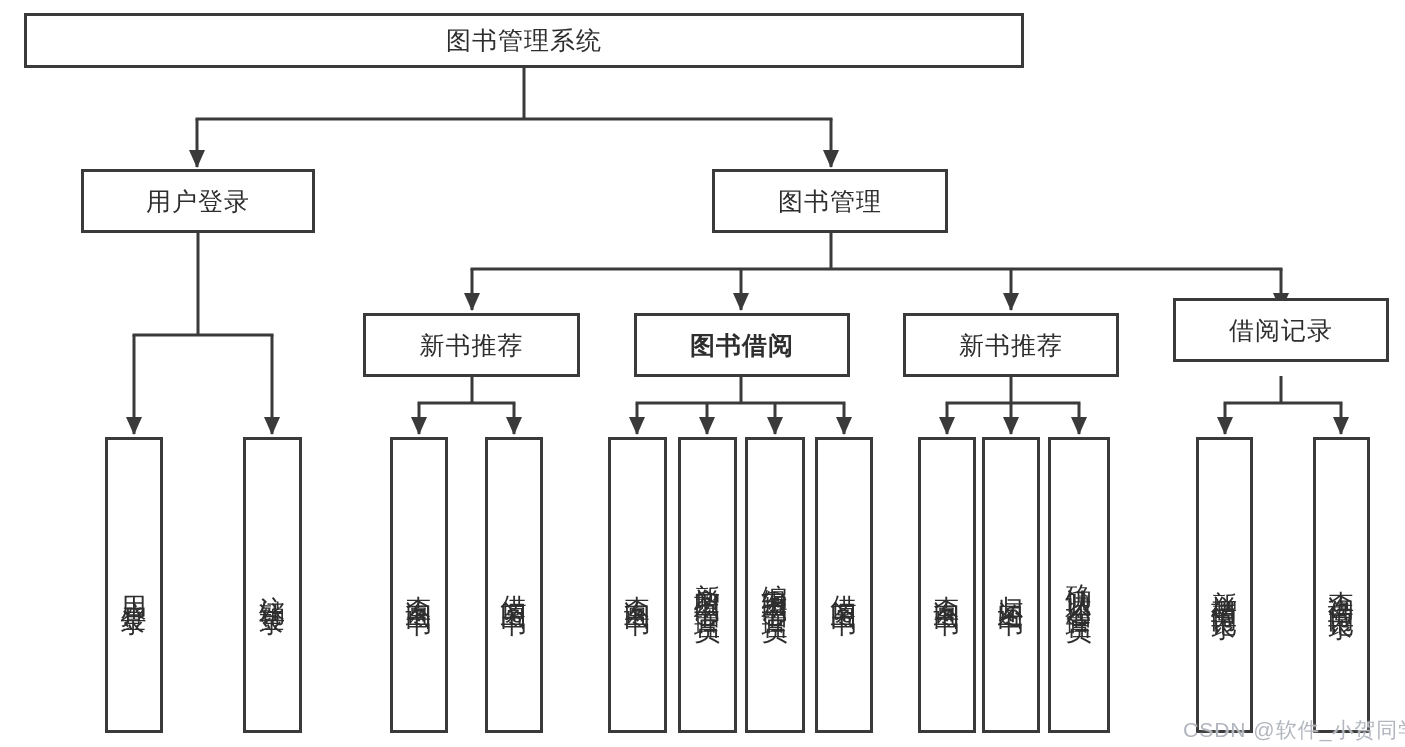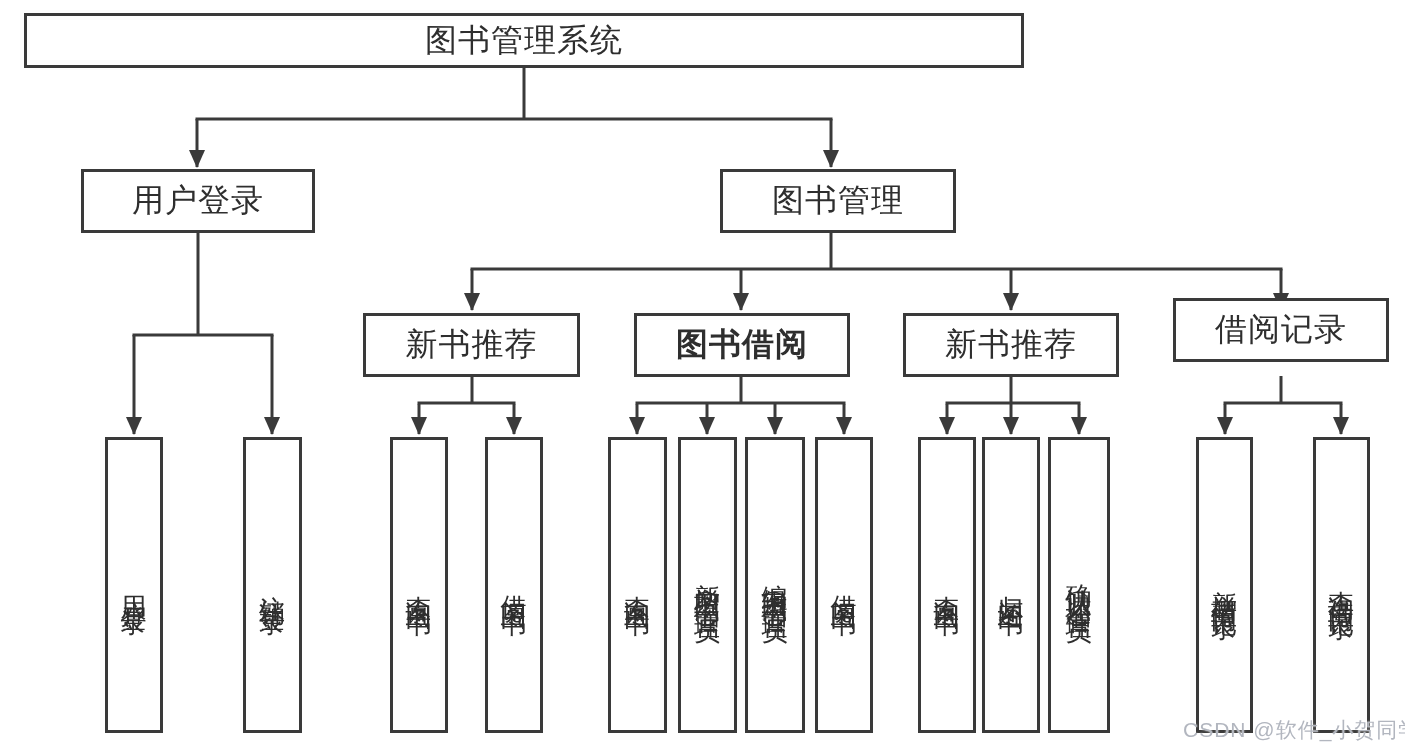--- a/index.html
+++ b/index.html
@@ -25,7 +25,7 @@
     align-items: center;
     justify-content: center;
     color: #2e2e2e;
-    font-size: 32px;
+    font-size: 25px;
     letter-spacing: 1px;
     white-space: nowrap;
   }

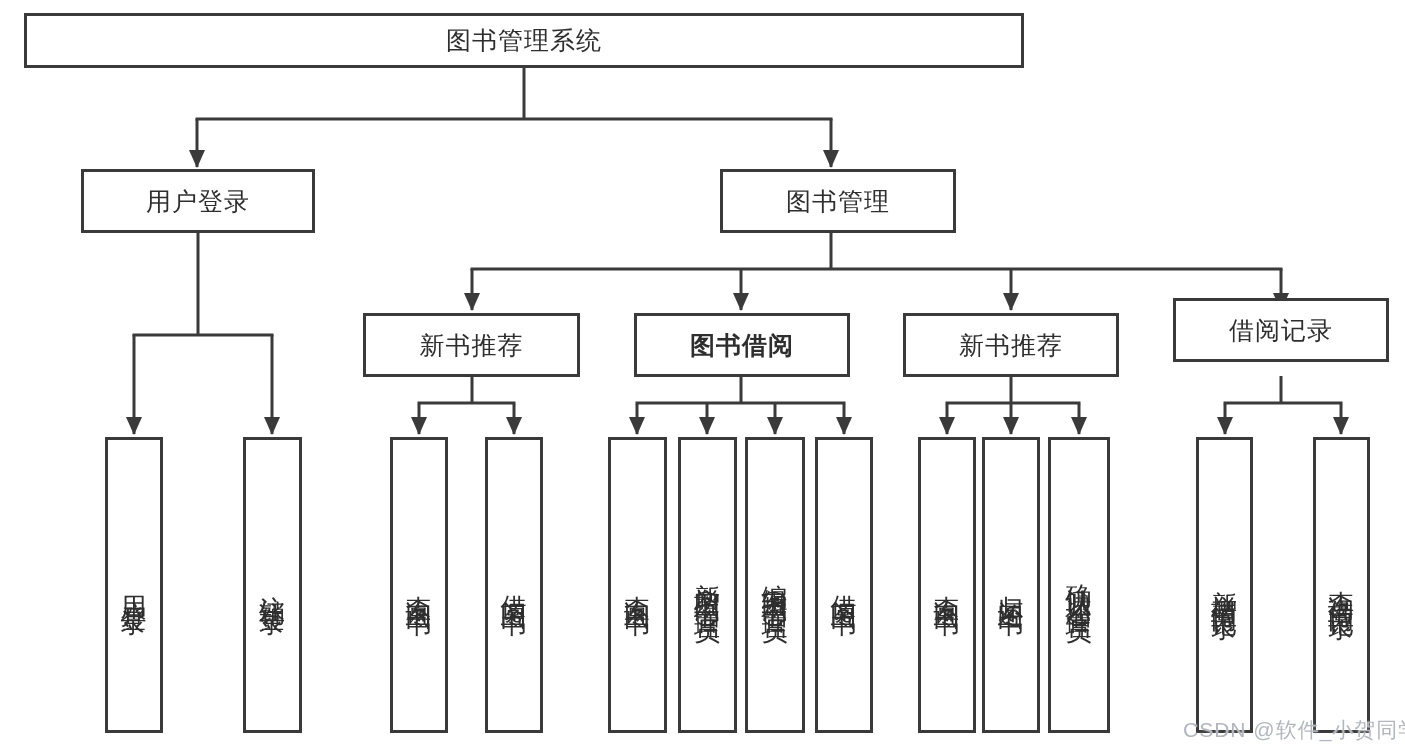--- a/index.html
+++ b/index.html
@@ -114,7 +114,7 @@
   <div class="box" style="left:81px; top:169px; width:234px; height:64px;">
     <span>用户登录</span>
   </div>
-  <div class="box" style="left:712px; top:169px; width:236px; height:64px;margin-left:8px;">
+  <div class="box" style="left:712px; top:169px; width:236px; height:64px;">
     <span>图书管理</span>
   </div>
 

